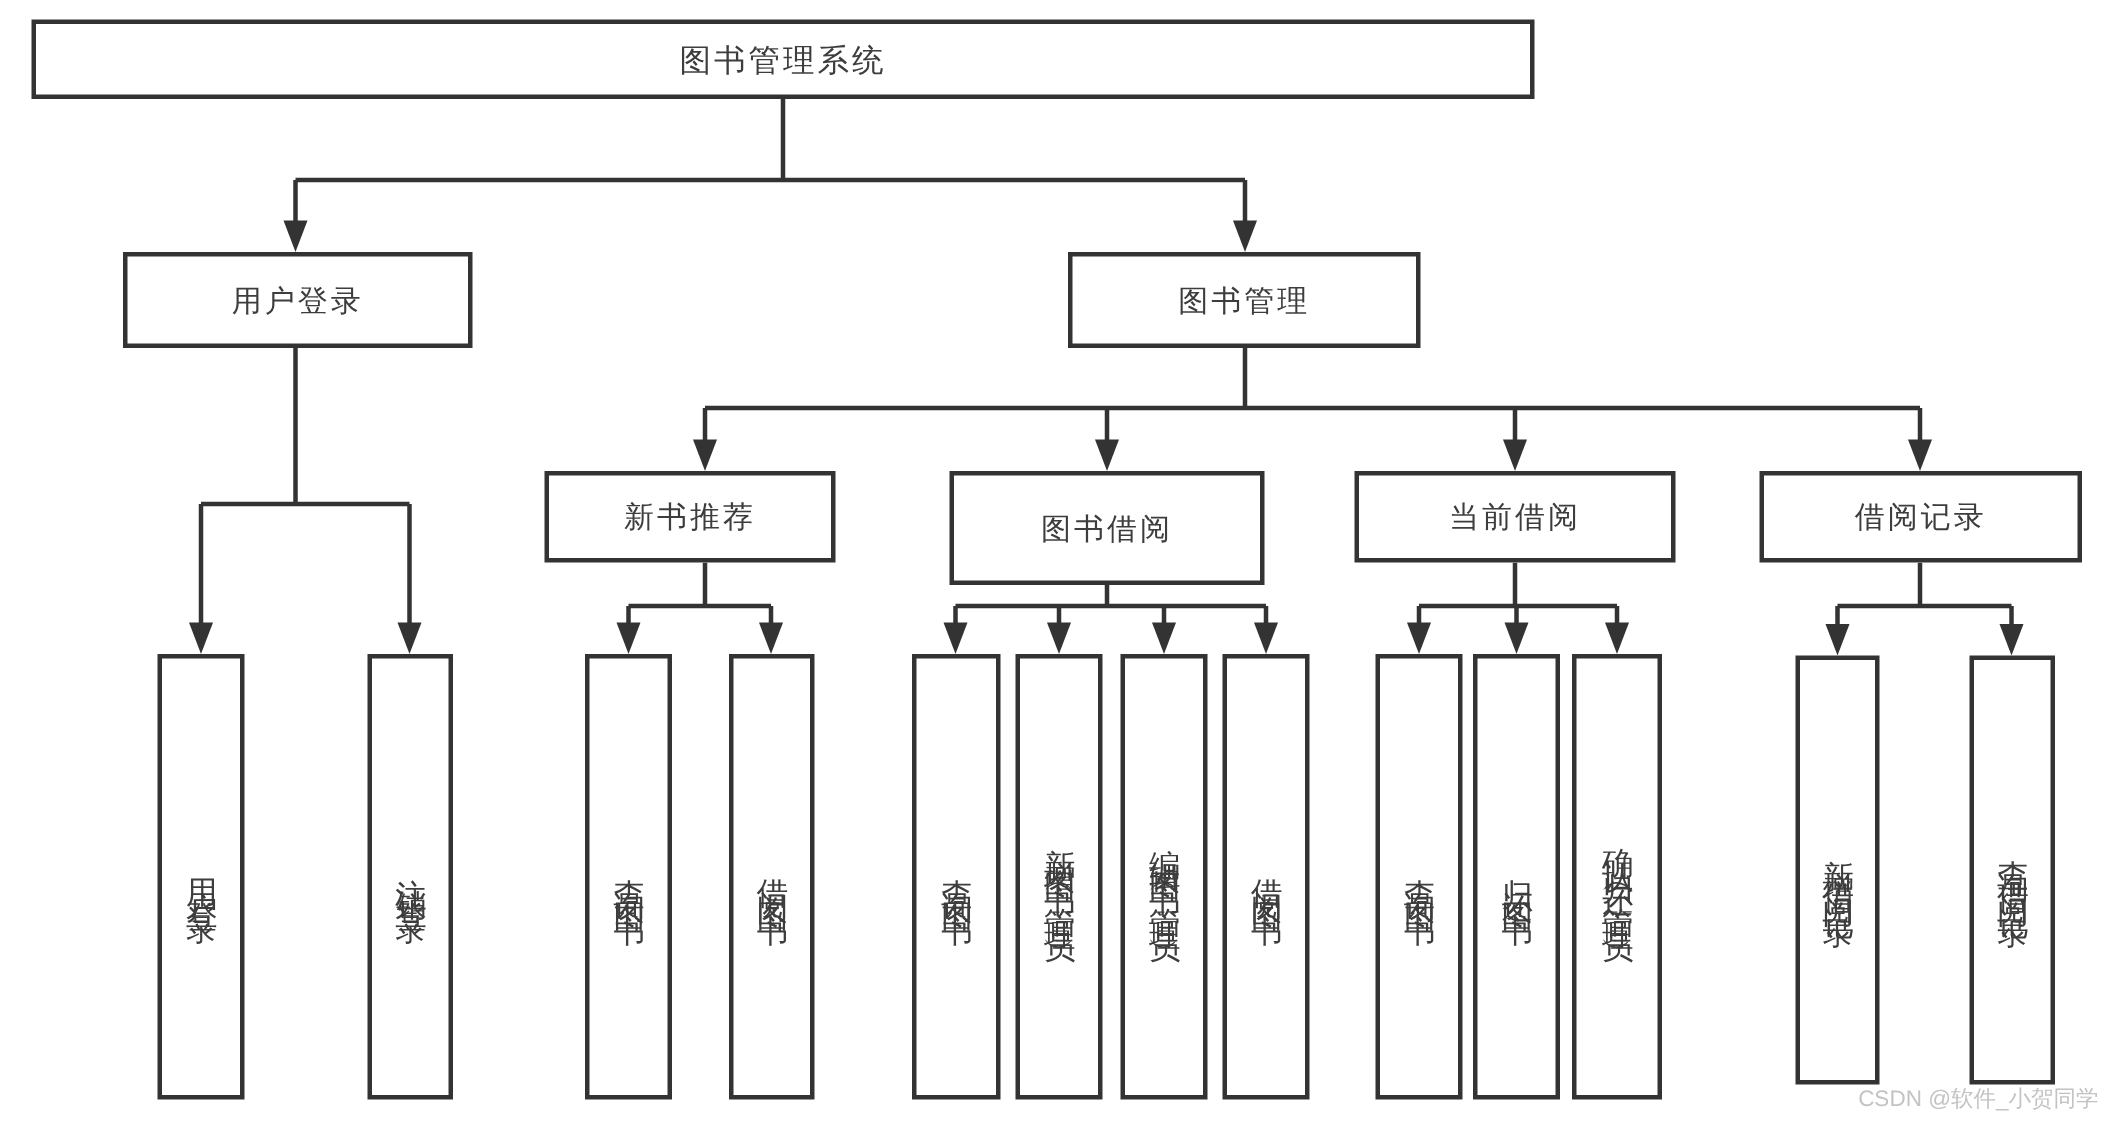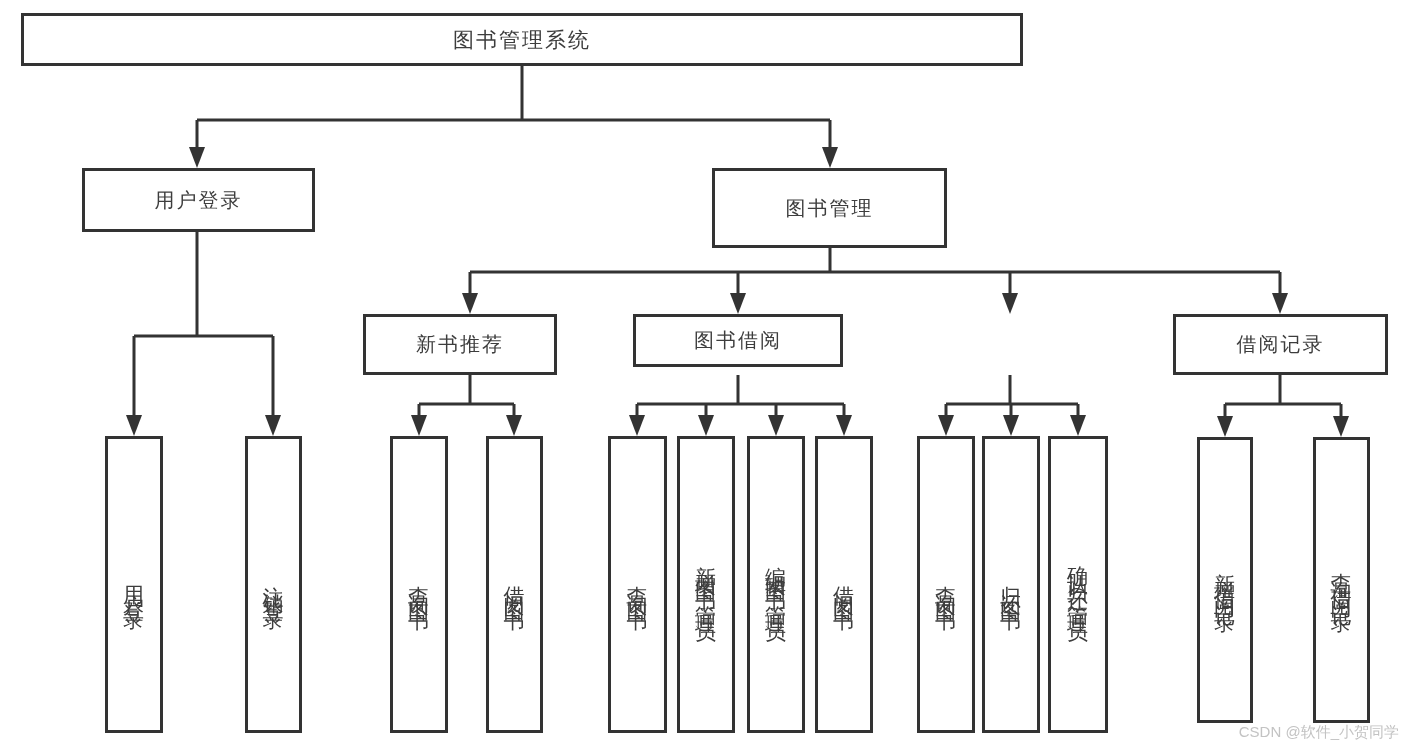--- a/index.html
+++ b/index.html
@@ -125,7 +125,7 @@
   <div class="node h-node root-node" style="left:21px; top:13px; width:1002px; height:53px;">图书管理系统</div>
 
   <div class="node h-node" style="left:82px; top:168px; width:233px; height:64px;">用户登录</div>
-  <div class="node h-node" style="left:712px; top:168px; width:235px; height:80px;">图书管理</div>
+  <div class="node h-node" style="left:712px; top:168px; width:235px; height:64px;">图书管理</div>
 
   <div class="node h-node" style="left:363px; top:314px; width:194px; height:61px;">新书推荐</div>
   <div class="node h-node" style="left:633px; top:314px; width:210px; height:53px;">图书借阅</div>

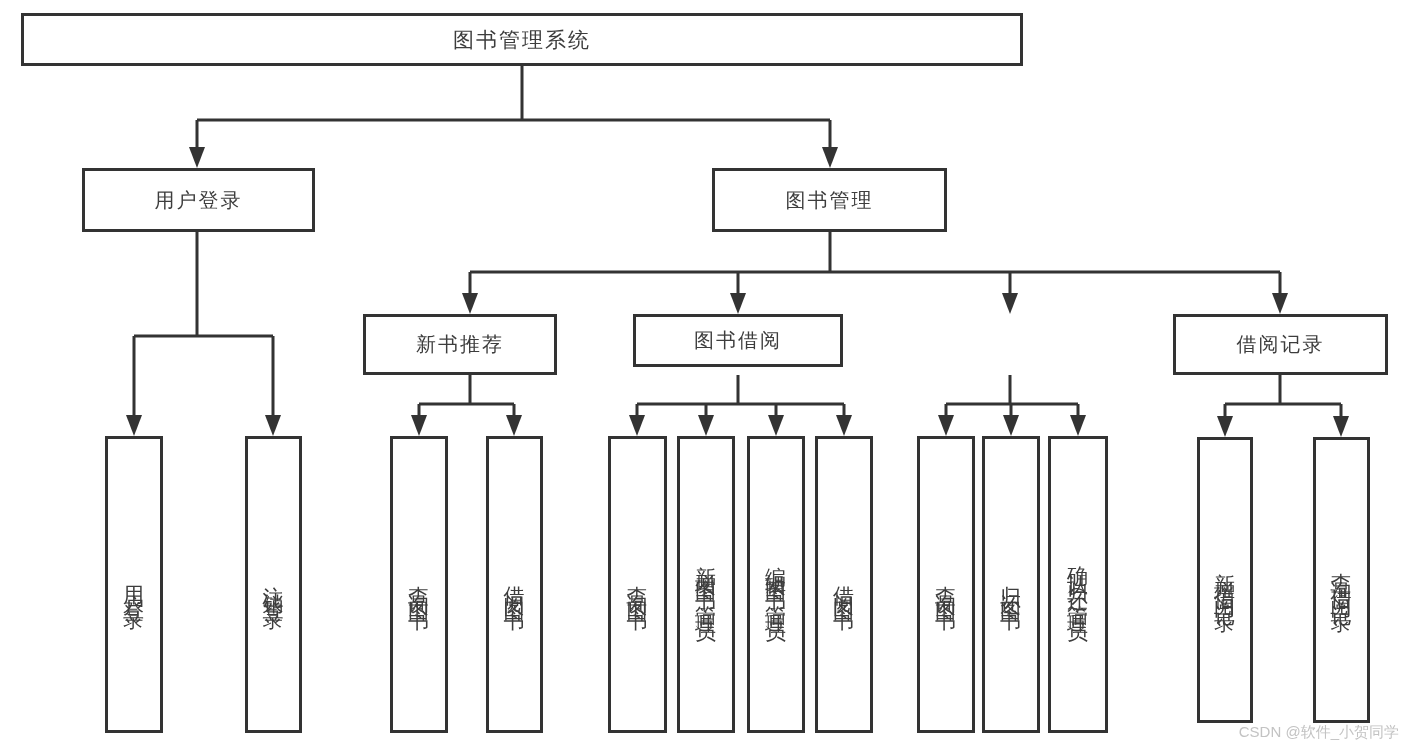--- a/index.html
+++ b/index.html
@@ -128,7 +128,7 @@
   <div class="node h-node" style="left:712px; top:168px; width:235px; height:64px;">图书管理</div>
 
   <div class="node h-node" style="left:363px; top:314px; width:194px; height:61px;">新书推荐</div>
-  <div class="node h-node" style="left:633px; top:314px; width:210px; height:53px;">图书借阅</div>
+  <div class="node h-node" style="left:633px; top:314px; width:210px; height:76px;">图书借阅</div>
   <div class="node h-node" style="left:1173px; top:314px; width:215px; height:61px;">借阅记录</div>
 
   <div class="node v-node" style="left:105px; top:436px; width:58px; height:297px;">用户登录</div>

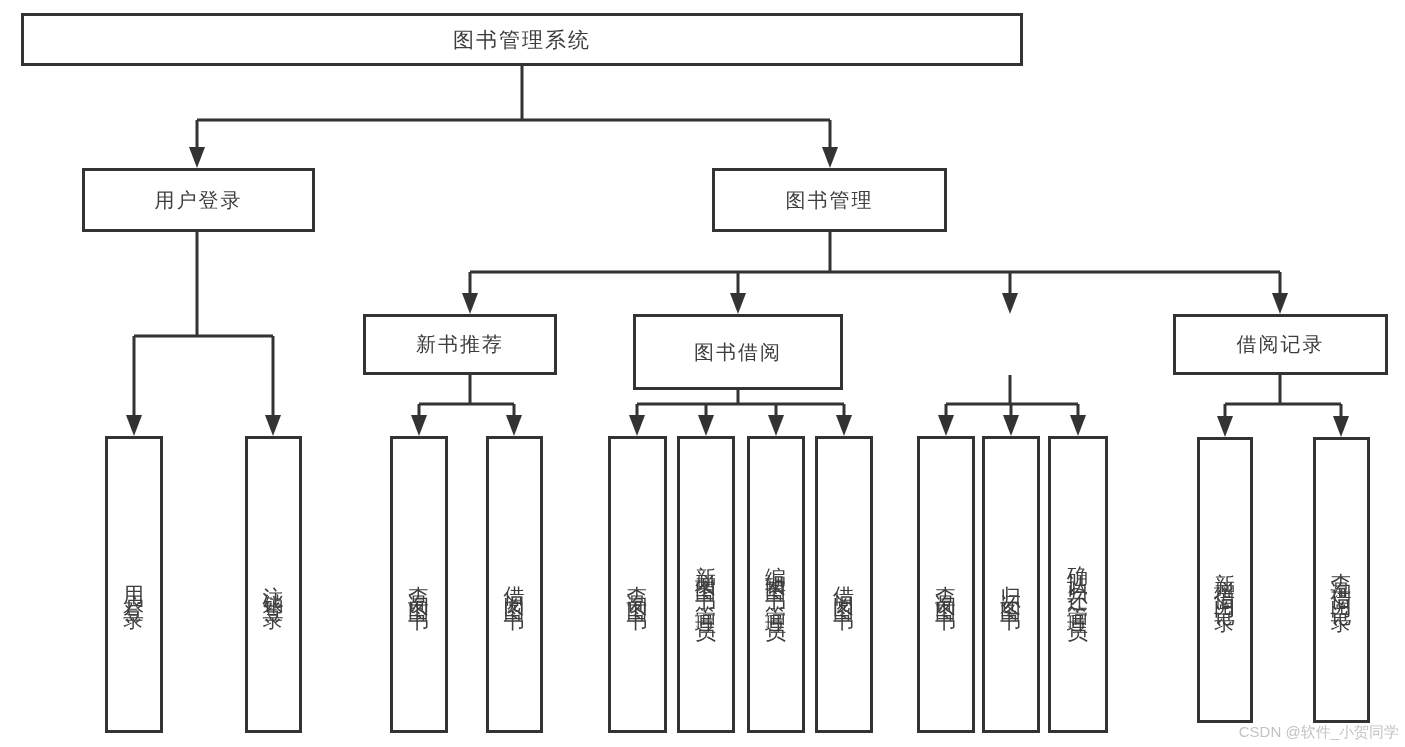--- a/index.html
+++ b/index.html
@@ -129,6 +129,7 @@
 
   <div class="node h-node" style="left:363px; top:314px; width:194px; height:61px;">新书推荐</div>
   <div class="node h-node" style="left:633px; top:314px; width:210px; height:76px;">图书借阅</div>
+  <div class="node h-node" style="left:903px; top:314px; width:214px; height:61px;">当前借阅</div>
   <div class="node h-node" style="left:1173px; top:314px; width:215px; height:61px;">借阅记录</div>
 
   <div class="node v-node" style="left:105px; top:436px; width:58px; height:297px;">用户登录</div>

